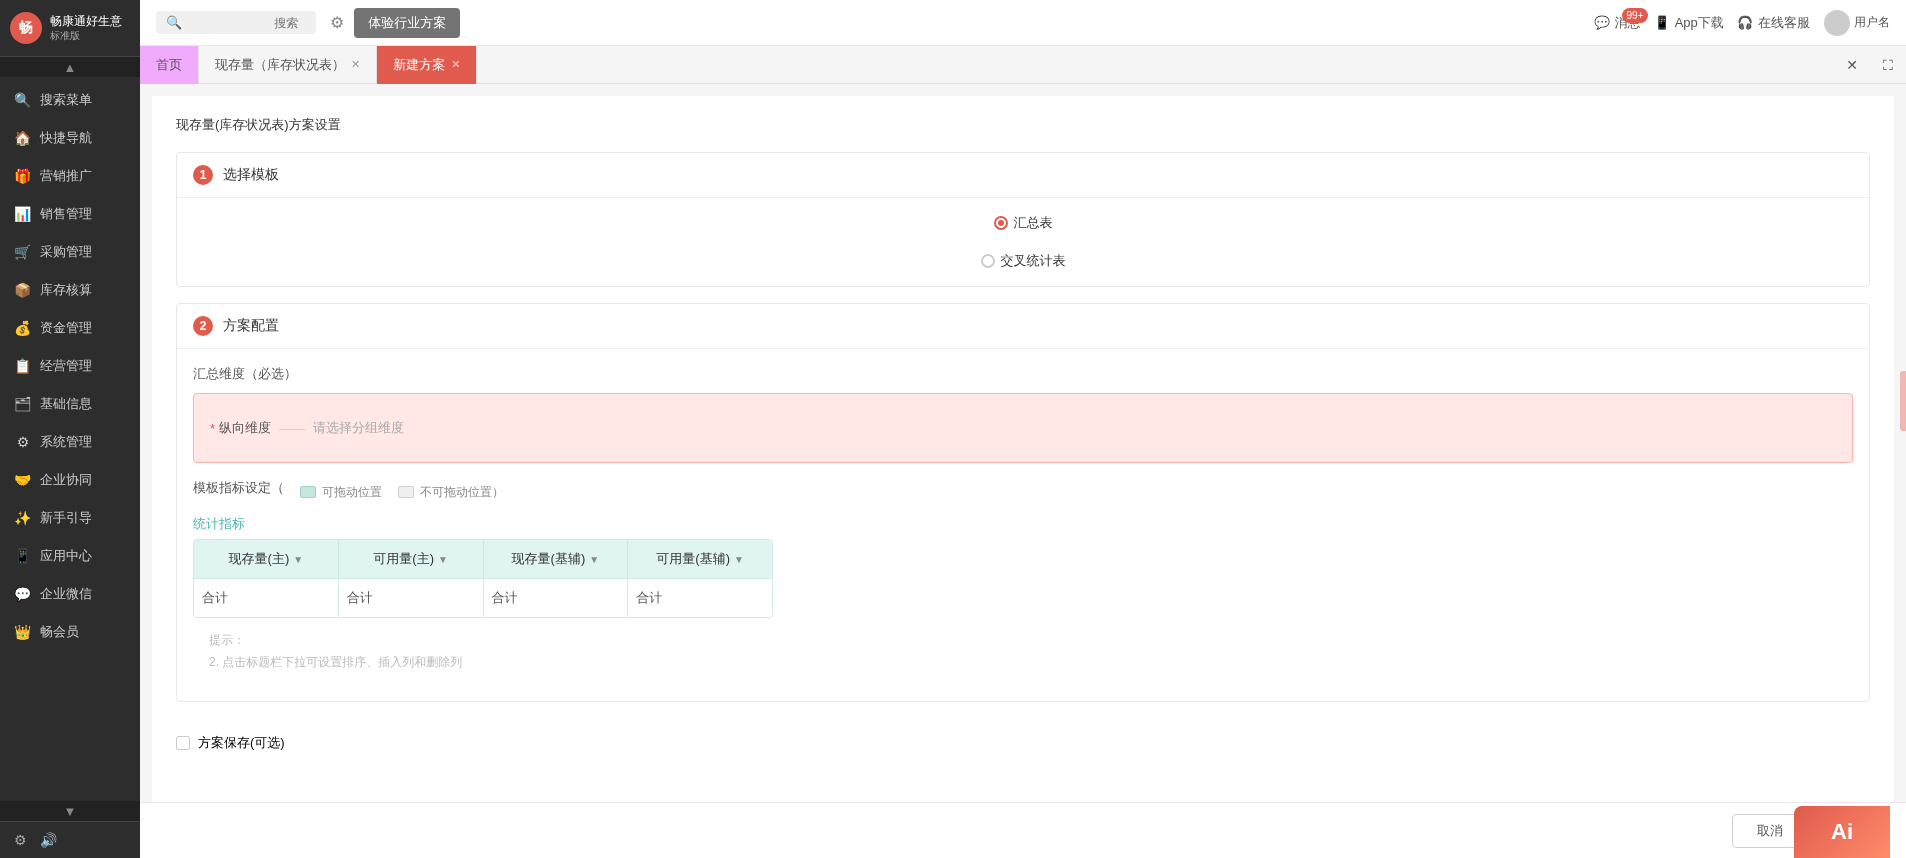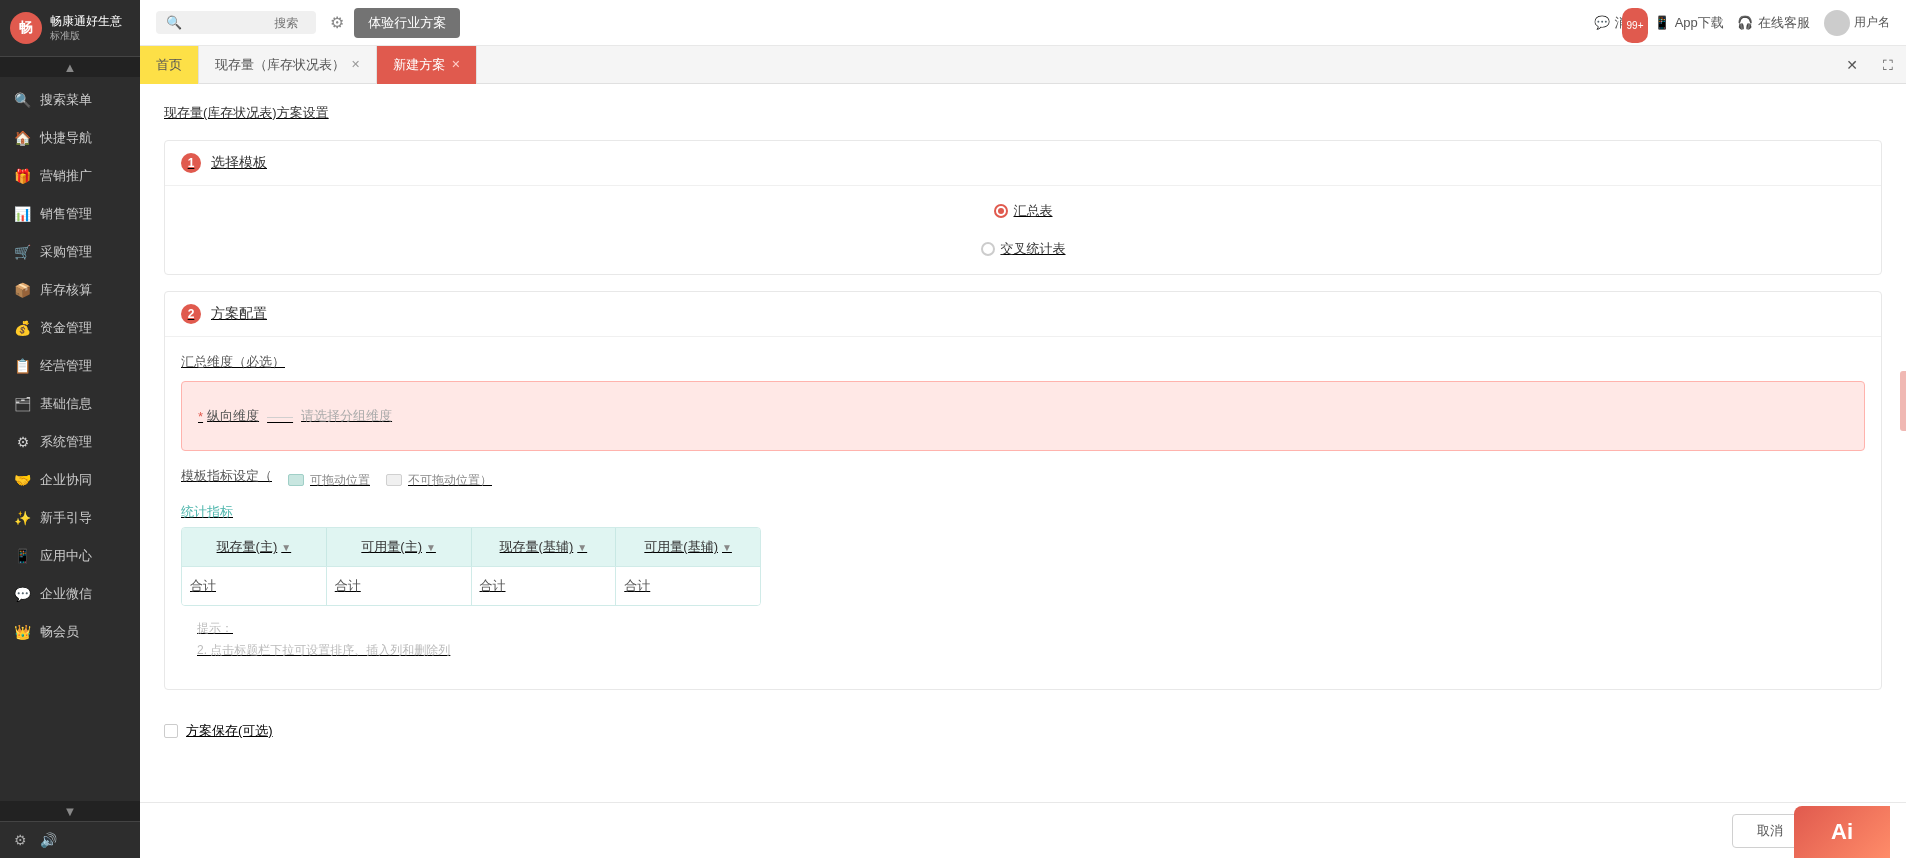--- a/index.html
+++ b/index.html
@@ -73,7 +73,7 @@
     .topbar-msg { display: flex; align-items: center; gap: 4px; color: #555; font-size: 13px; cursor: pointer; position: relative; }
     .topbar-badge {
       background: #e05a4e; color: #fff; border-radius: 10px;
-      font-size: 10px; padding: 12px 5px; position: absolute; top: -6px; right: -8px;
+      font-size: 10px; padding: 2px 5px; position: absolute; top: -6px; right: -8px;
     }
     .topbar-app { display: flex; align-items: center; gap: 4px; color: #555; font-size: 13px; cursor: pointer; }
     .topbar-service { display: flex; align-items: center; gap: 4px; color: #555; font-size: 13px; cursor: pointer; }

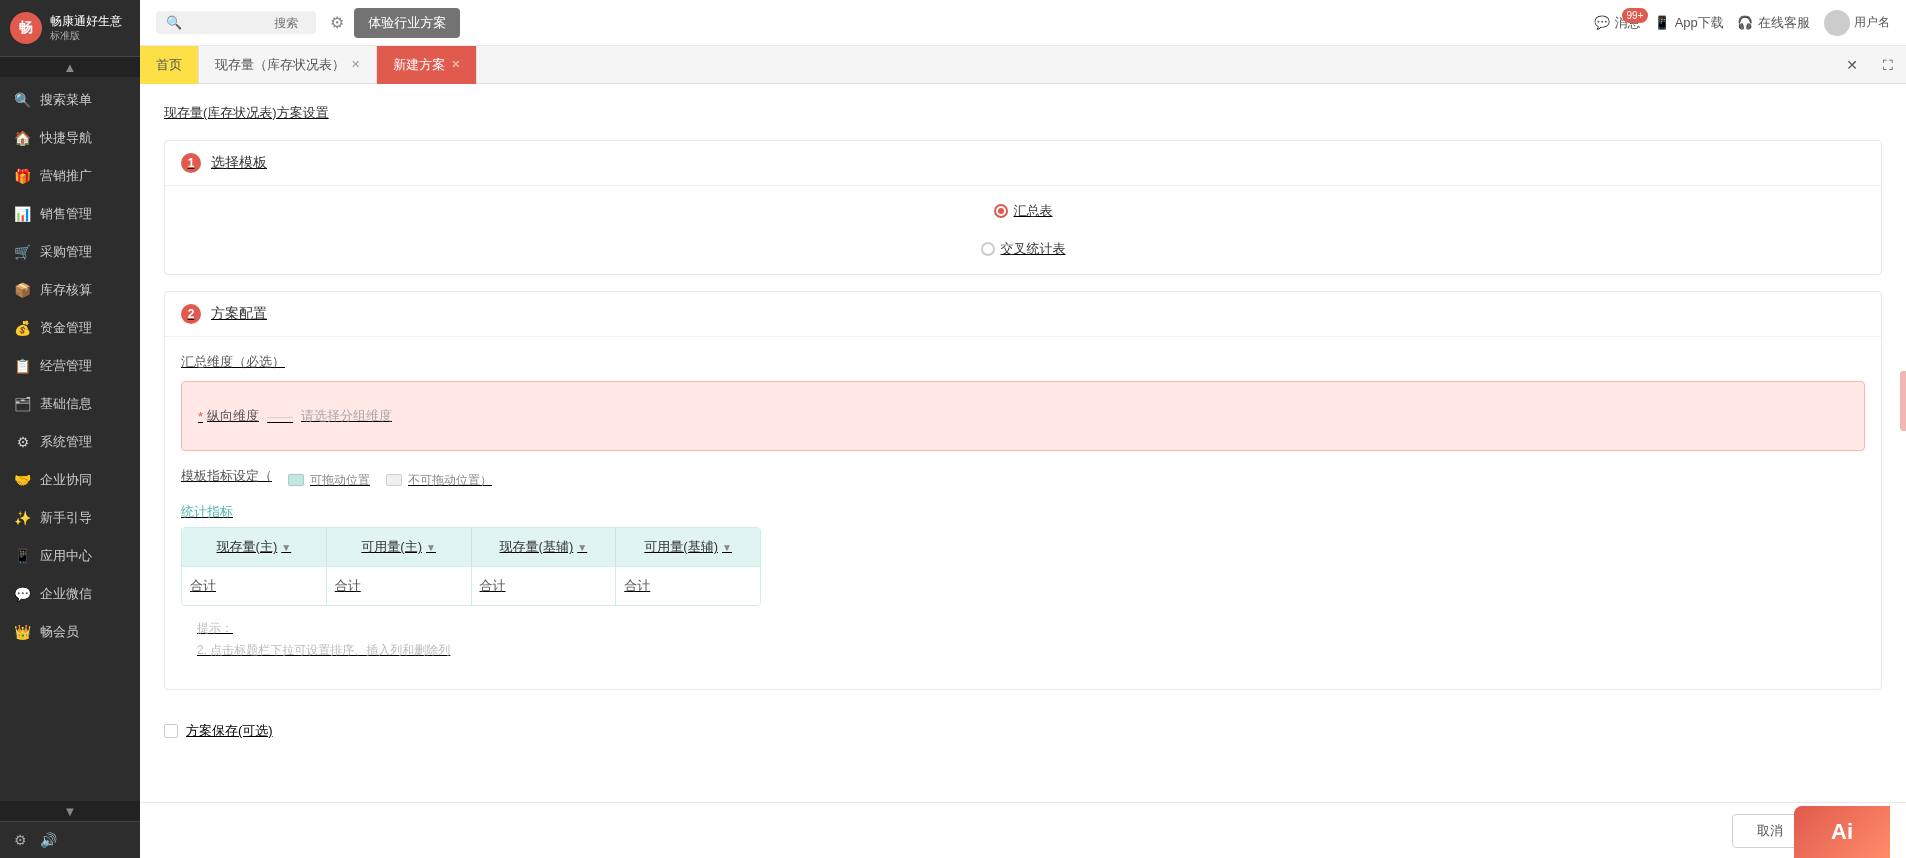--- a/index.html
+++ b/index.html
@@ -91,7 +91,7 @@
       border-right: 1px solid #e0e0e0; gap: 6px;
     }
     .tab-close { color: #999; font-size: 11px; cursor: pointer; }
-    .tab-home { background: #fde047; }
+    .tab-home { background: #f0abfc; }
     .tab-new { background: #e05a4e; color: #fff; }
     .tab-new .tab-close { color: #ffccc7; }
 

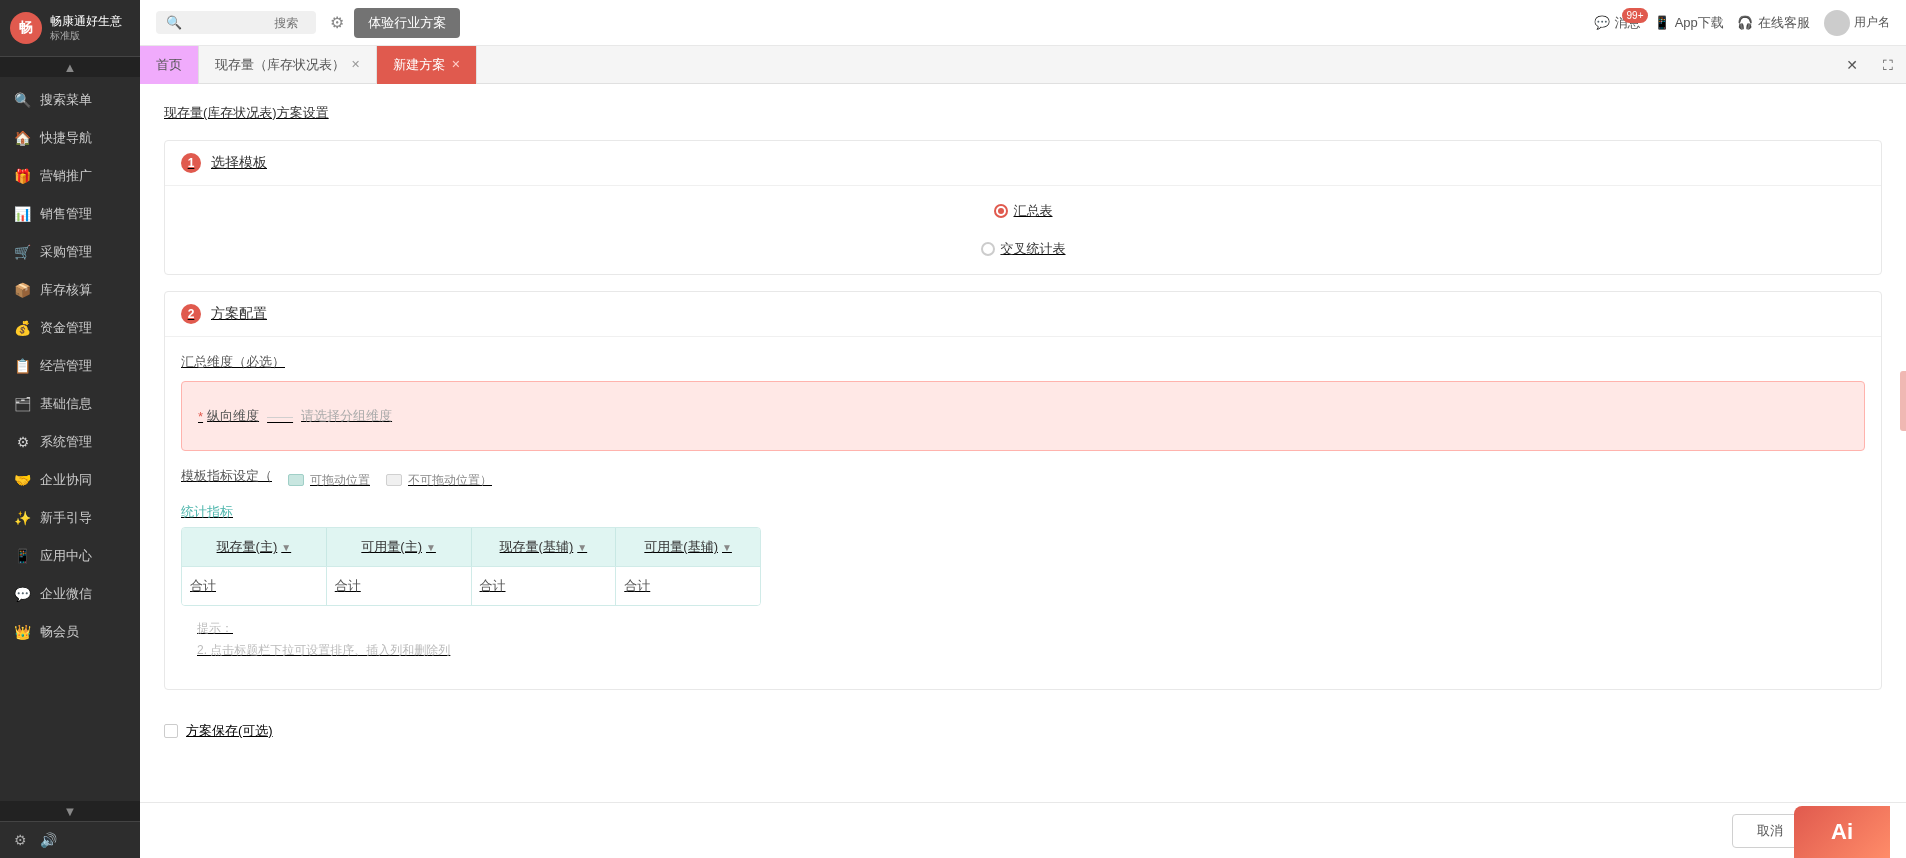--- a/index.html
+++ b/index.html
@@ -99,7 +99,7 @@
     .content { flex: 1; overflow-y: auto; background: #f5f5f5; padding: 0; position: relative; }
 
     .panel {
-      background: #fff; margin: 0; padding: 20px 24px 24px; min-height: 100%; text-decoration: underline;
+      background: #fff; margin: 12px; padding: 20px 24px 24px; min-height: 100%;
     }
     .panel-title { font-size: 13px; color: #333; margin-bottom: 18px; }
 

